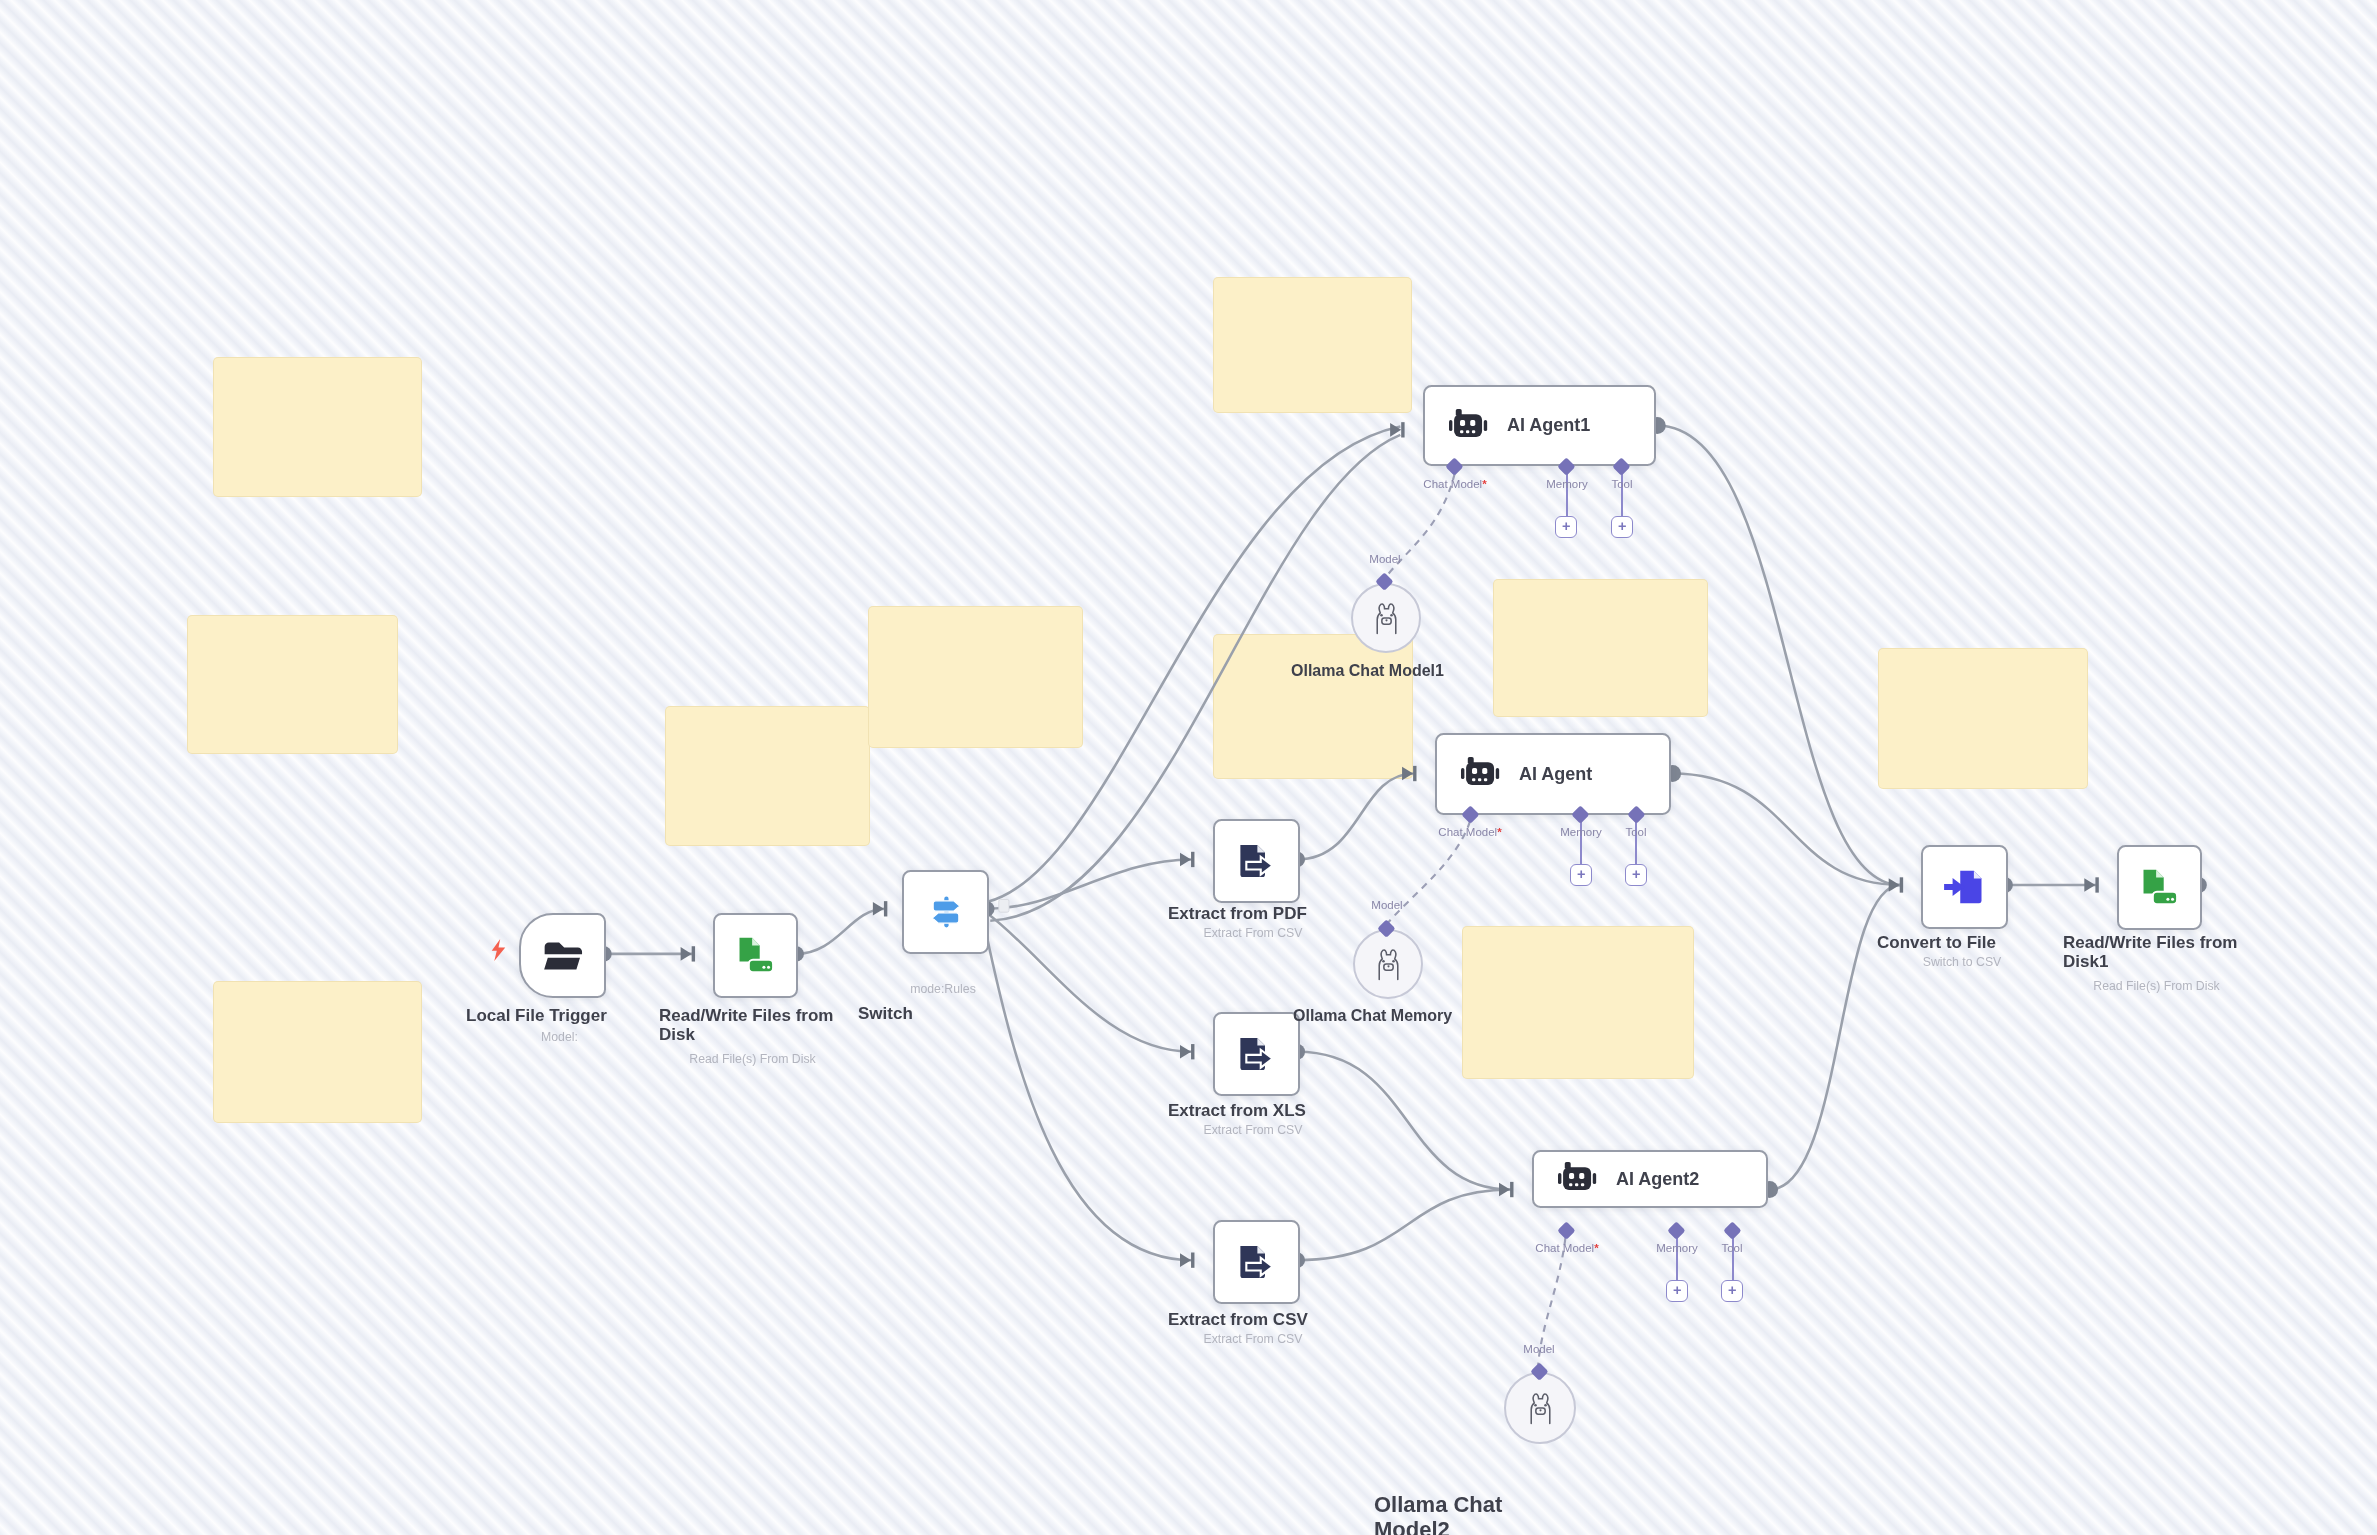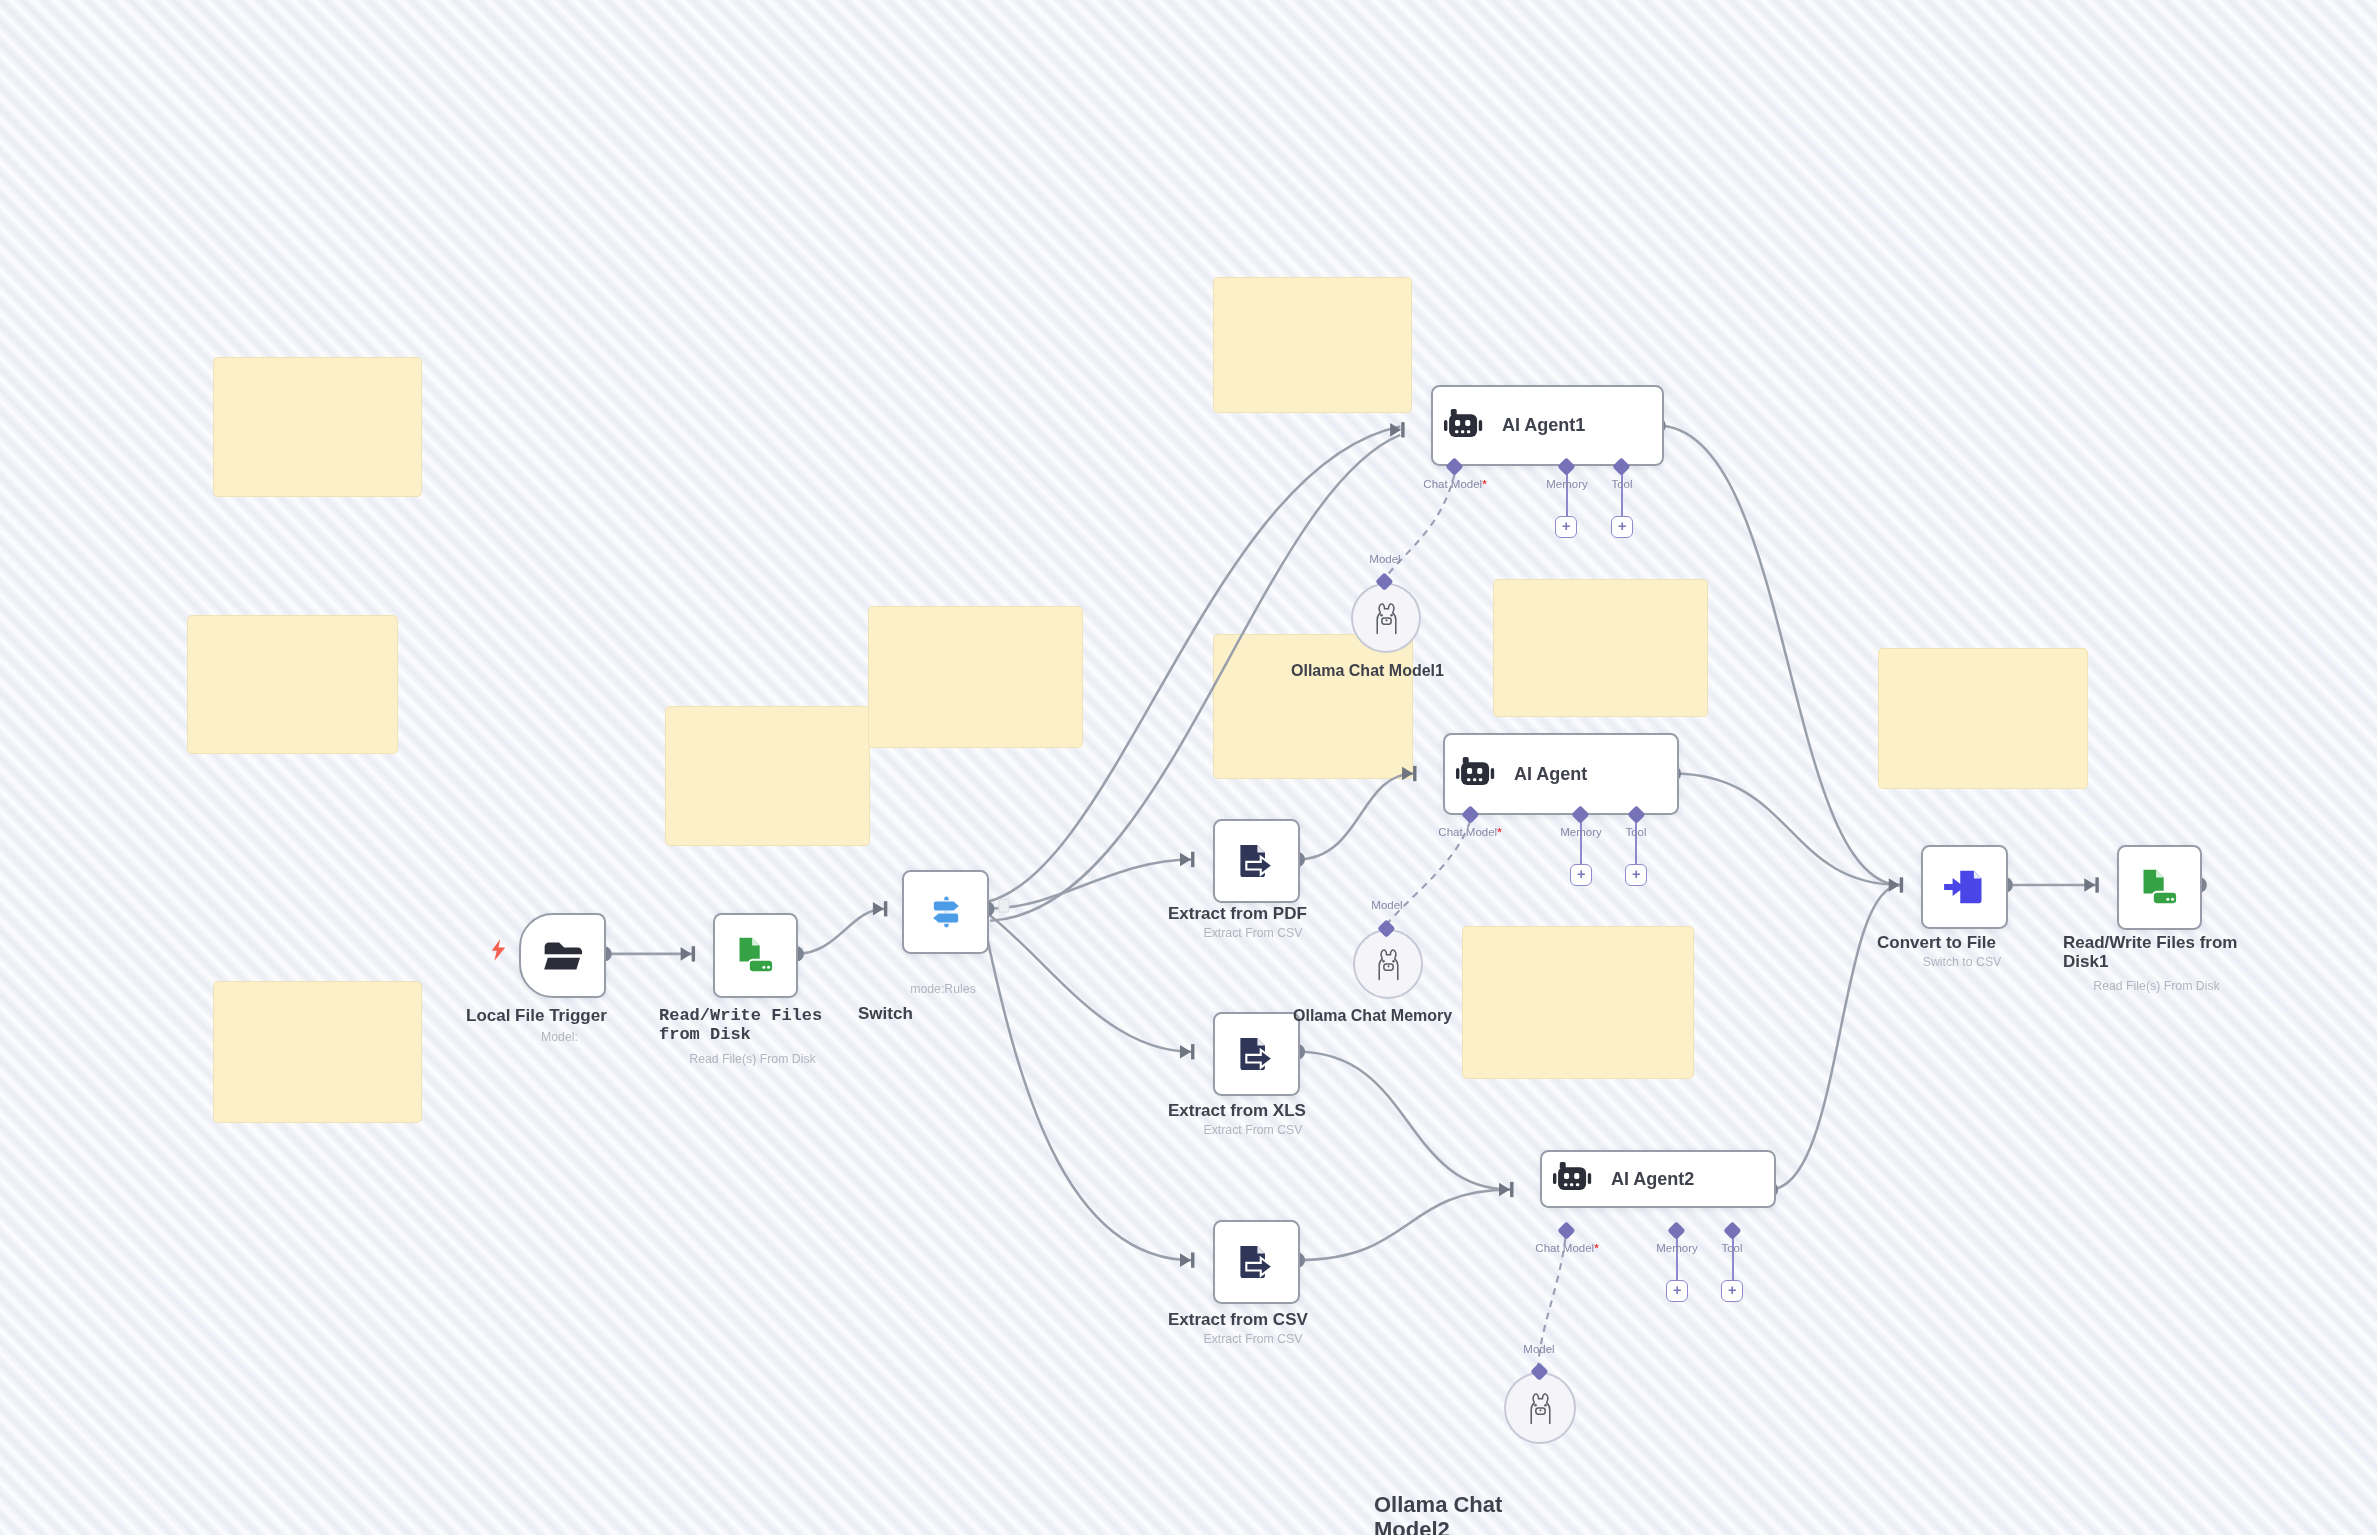--- a/index.html
+++ b/index.html
@@ -25,7 +25,7 @@
     display:flex;align-items:center;justify-content:center;
   }
   .node.trigger{border-radius:34px 8.5px 8.5px 34px;}
-  .node.agent{justify-content:flex-start;padding-left:11px;box-sizing:border-box;margin-left:8px;}
+  .node.agent{justify-content:flex-start;padding-left:24px;box-sizing:border-box;}
   .agent-title{font-size:18px;font-weight:700;color:#3f414c;margin-left:19px;}
   .circle-node{
     position:absolute;background:#f5f5f9;border:2.1px solid #c7c9d7;border-radius:50%;

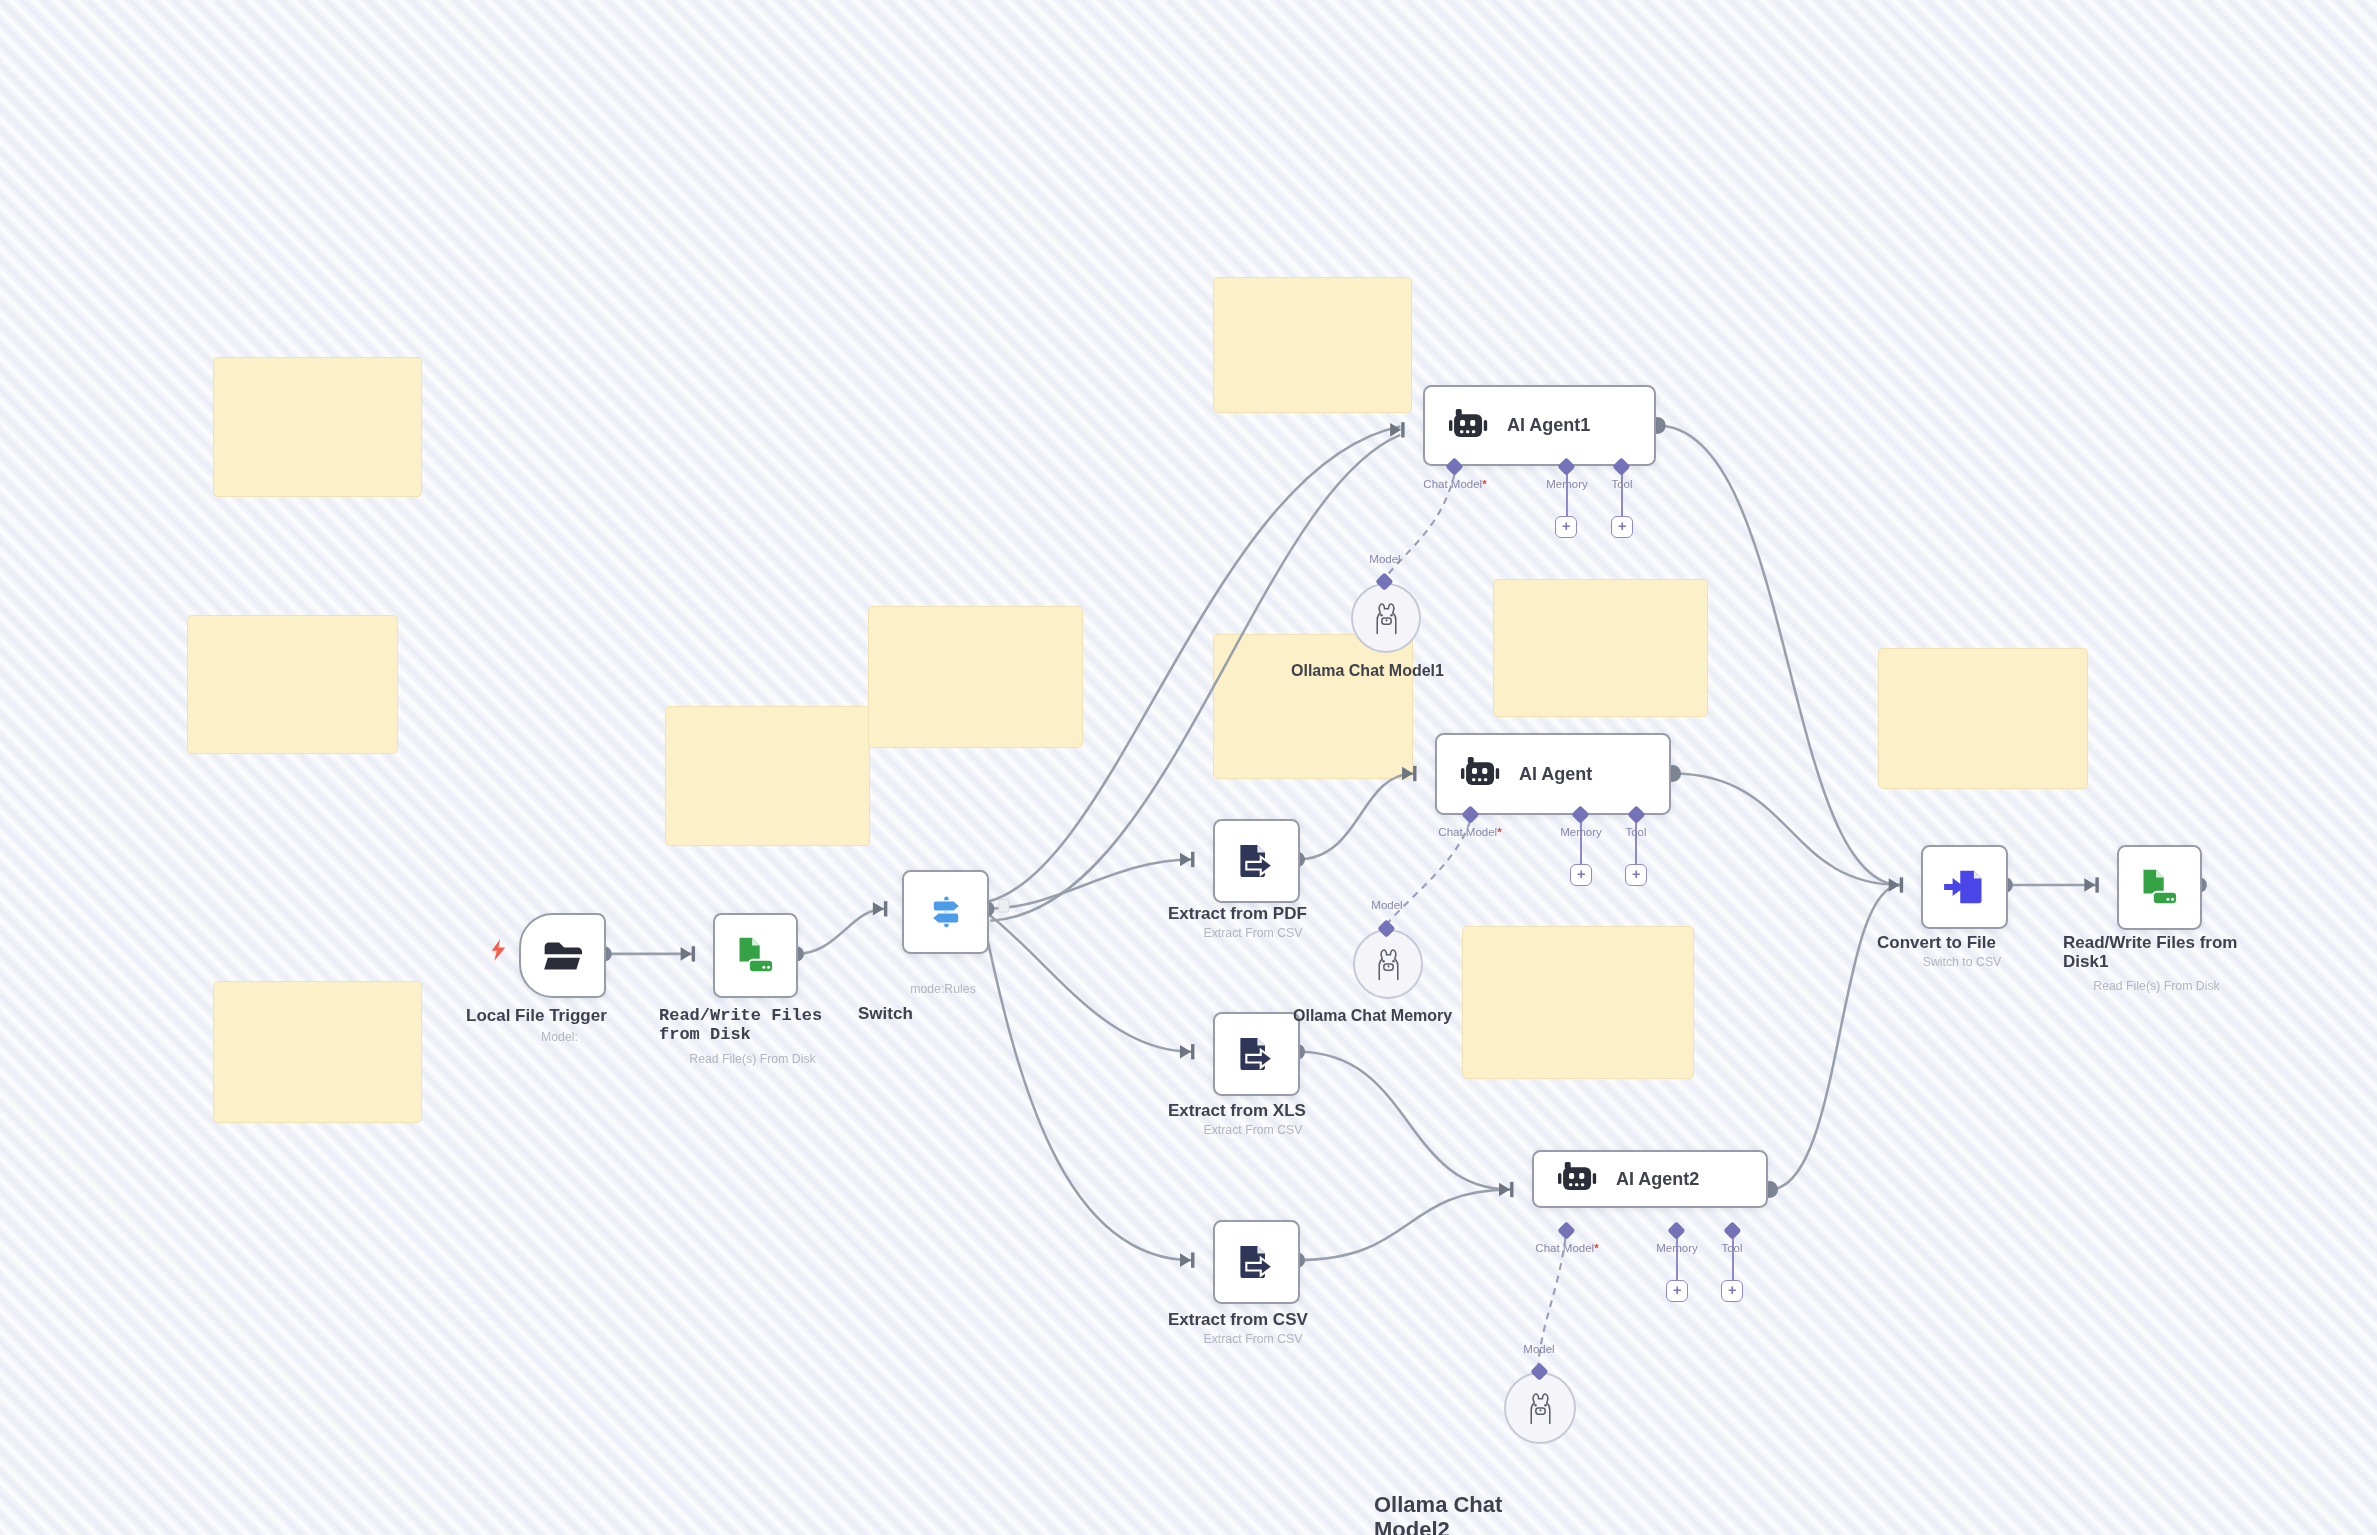--- a/index.html
+++ b/index.html
@@ -179,7 +179,7 @@
         <circle cx="38.5" cy="36" r="1.8" fill="#fff"></circle>
     </svg>
   </div>
-  <div class="node-label" style="left:659px;top:1006px;width:187px;font-family:Liberation Mono, monospace;">Read/Write Files from Disk</div>
+  <div class="node-label" style="left:659px;top:1006px;width:187px;">Read/Write Files from Disk</div>
   <div class="node-sub" style="left:659px;top:1052px;width:187px;">Read File(s) From Disk</div>
 
   <div class="node" style="left:902px;top:870px;width:83px;height:80px;">

